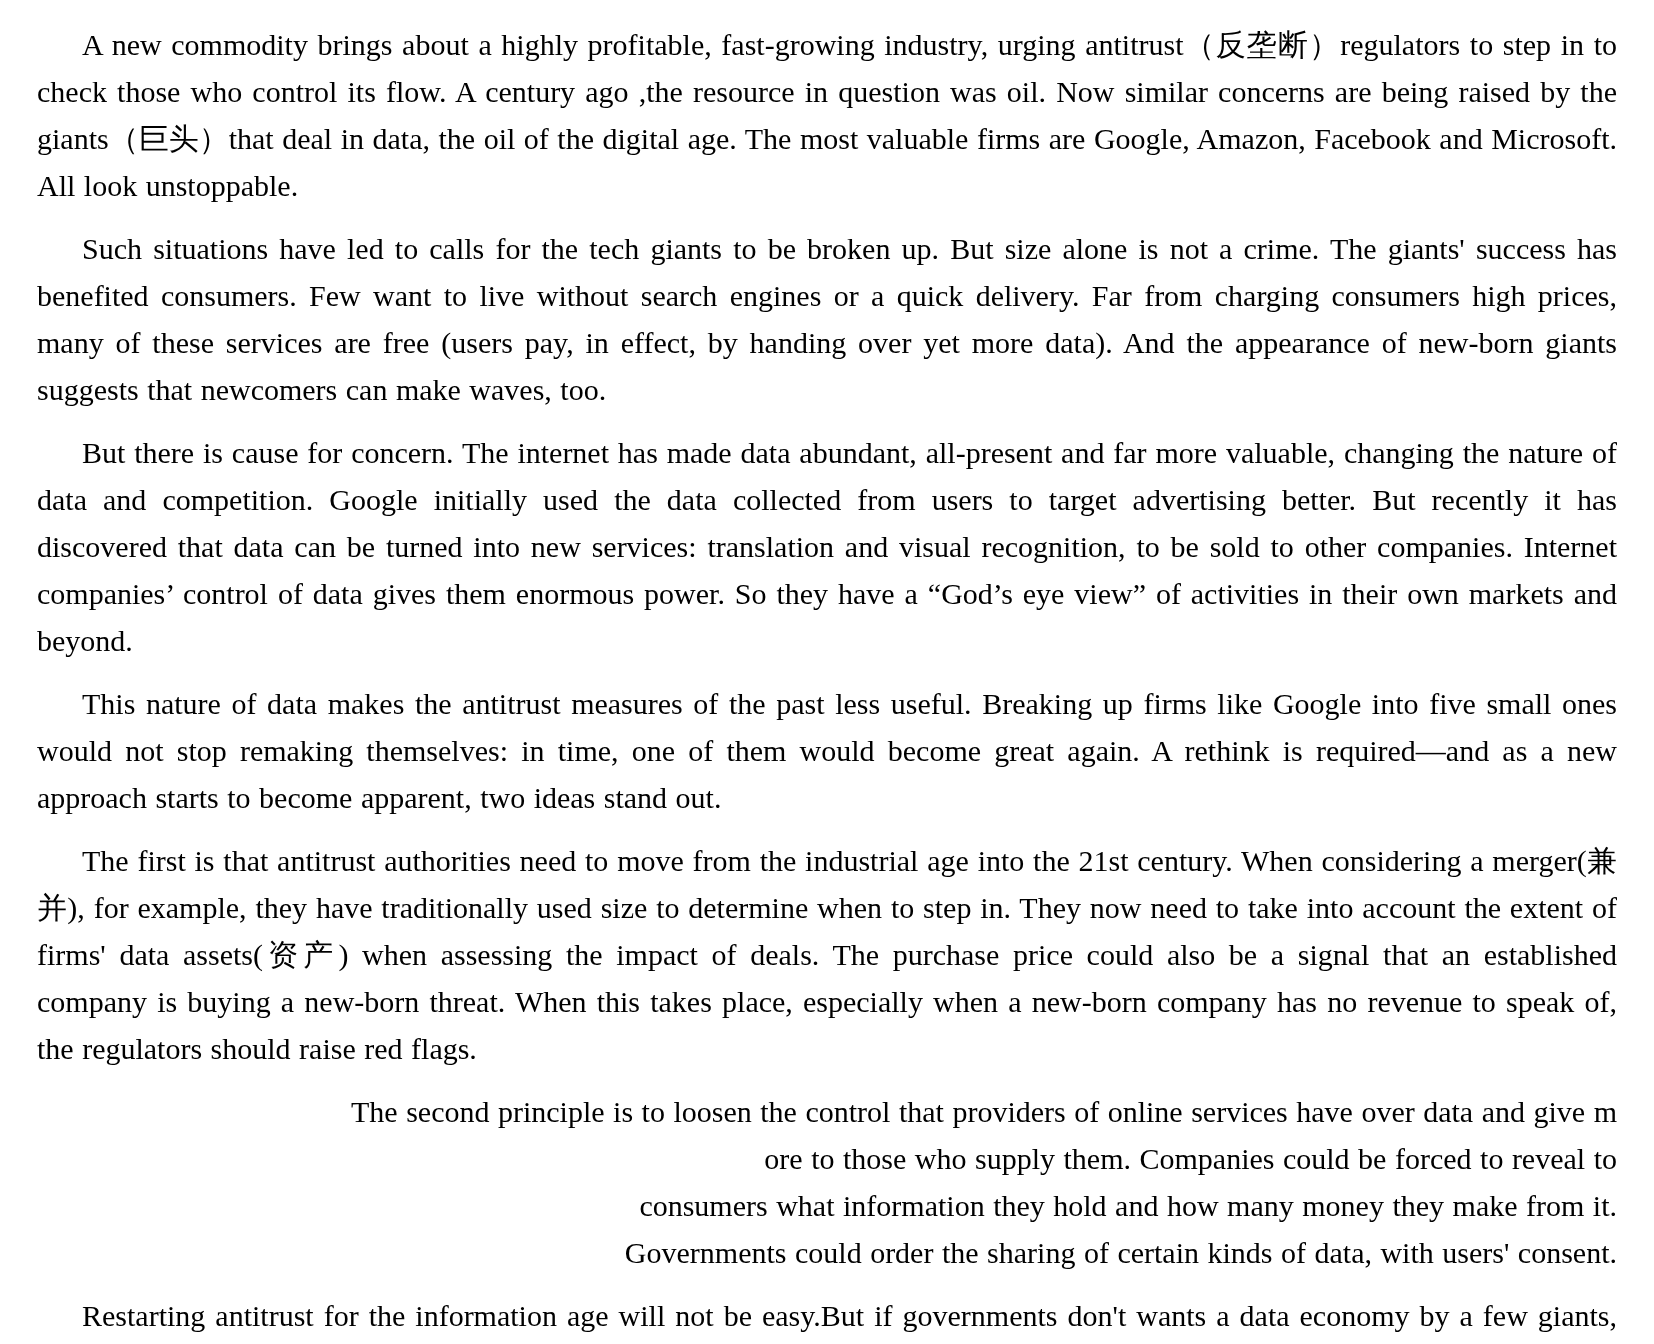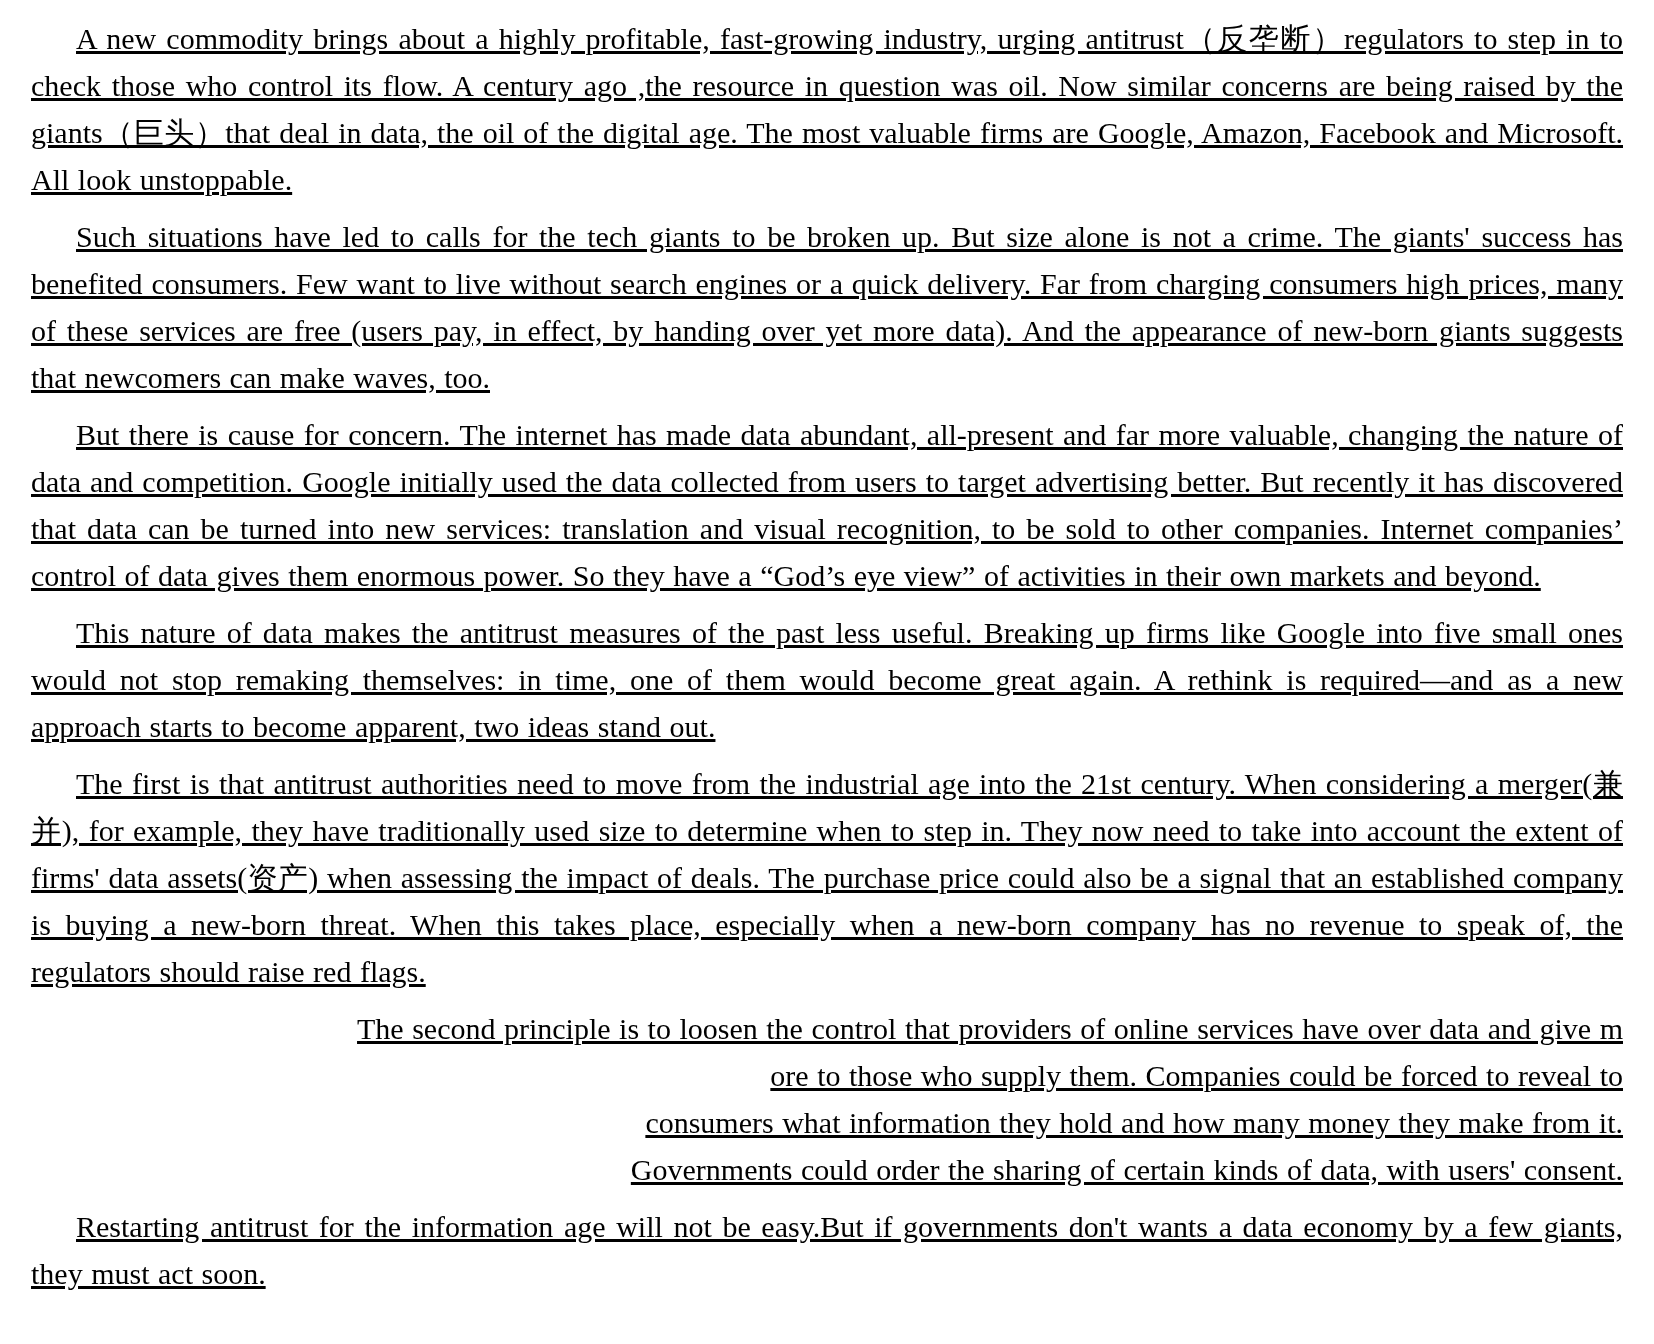--- a/index.html
+++ b/index.html
@@ -21,12 +21,11 @@
     overflow: hidden;
   }
   .para {
-    margin: 10px;
+    margin: 16px;
     padding: 0;
     text-align: justify;
     text-indent: 45px;
     word-spacing: 1px;
-    text-decoration: underline;
   }
   .para.hardwrap {
     white-space: pre-wrap;

